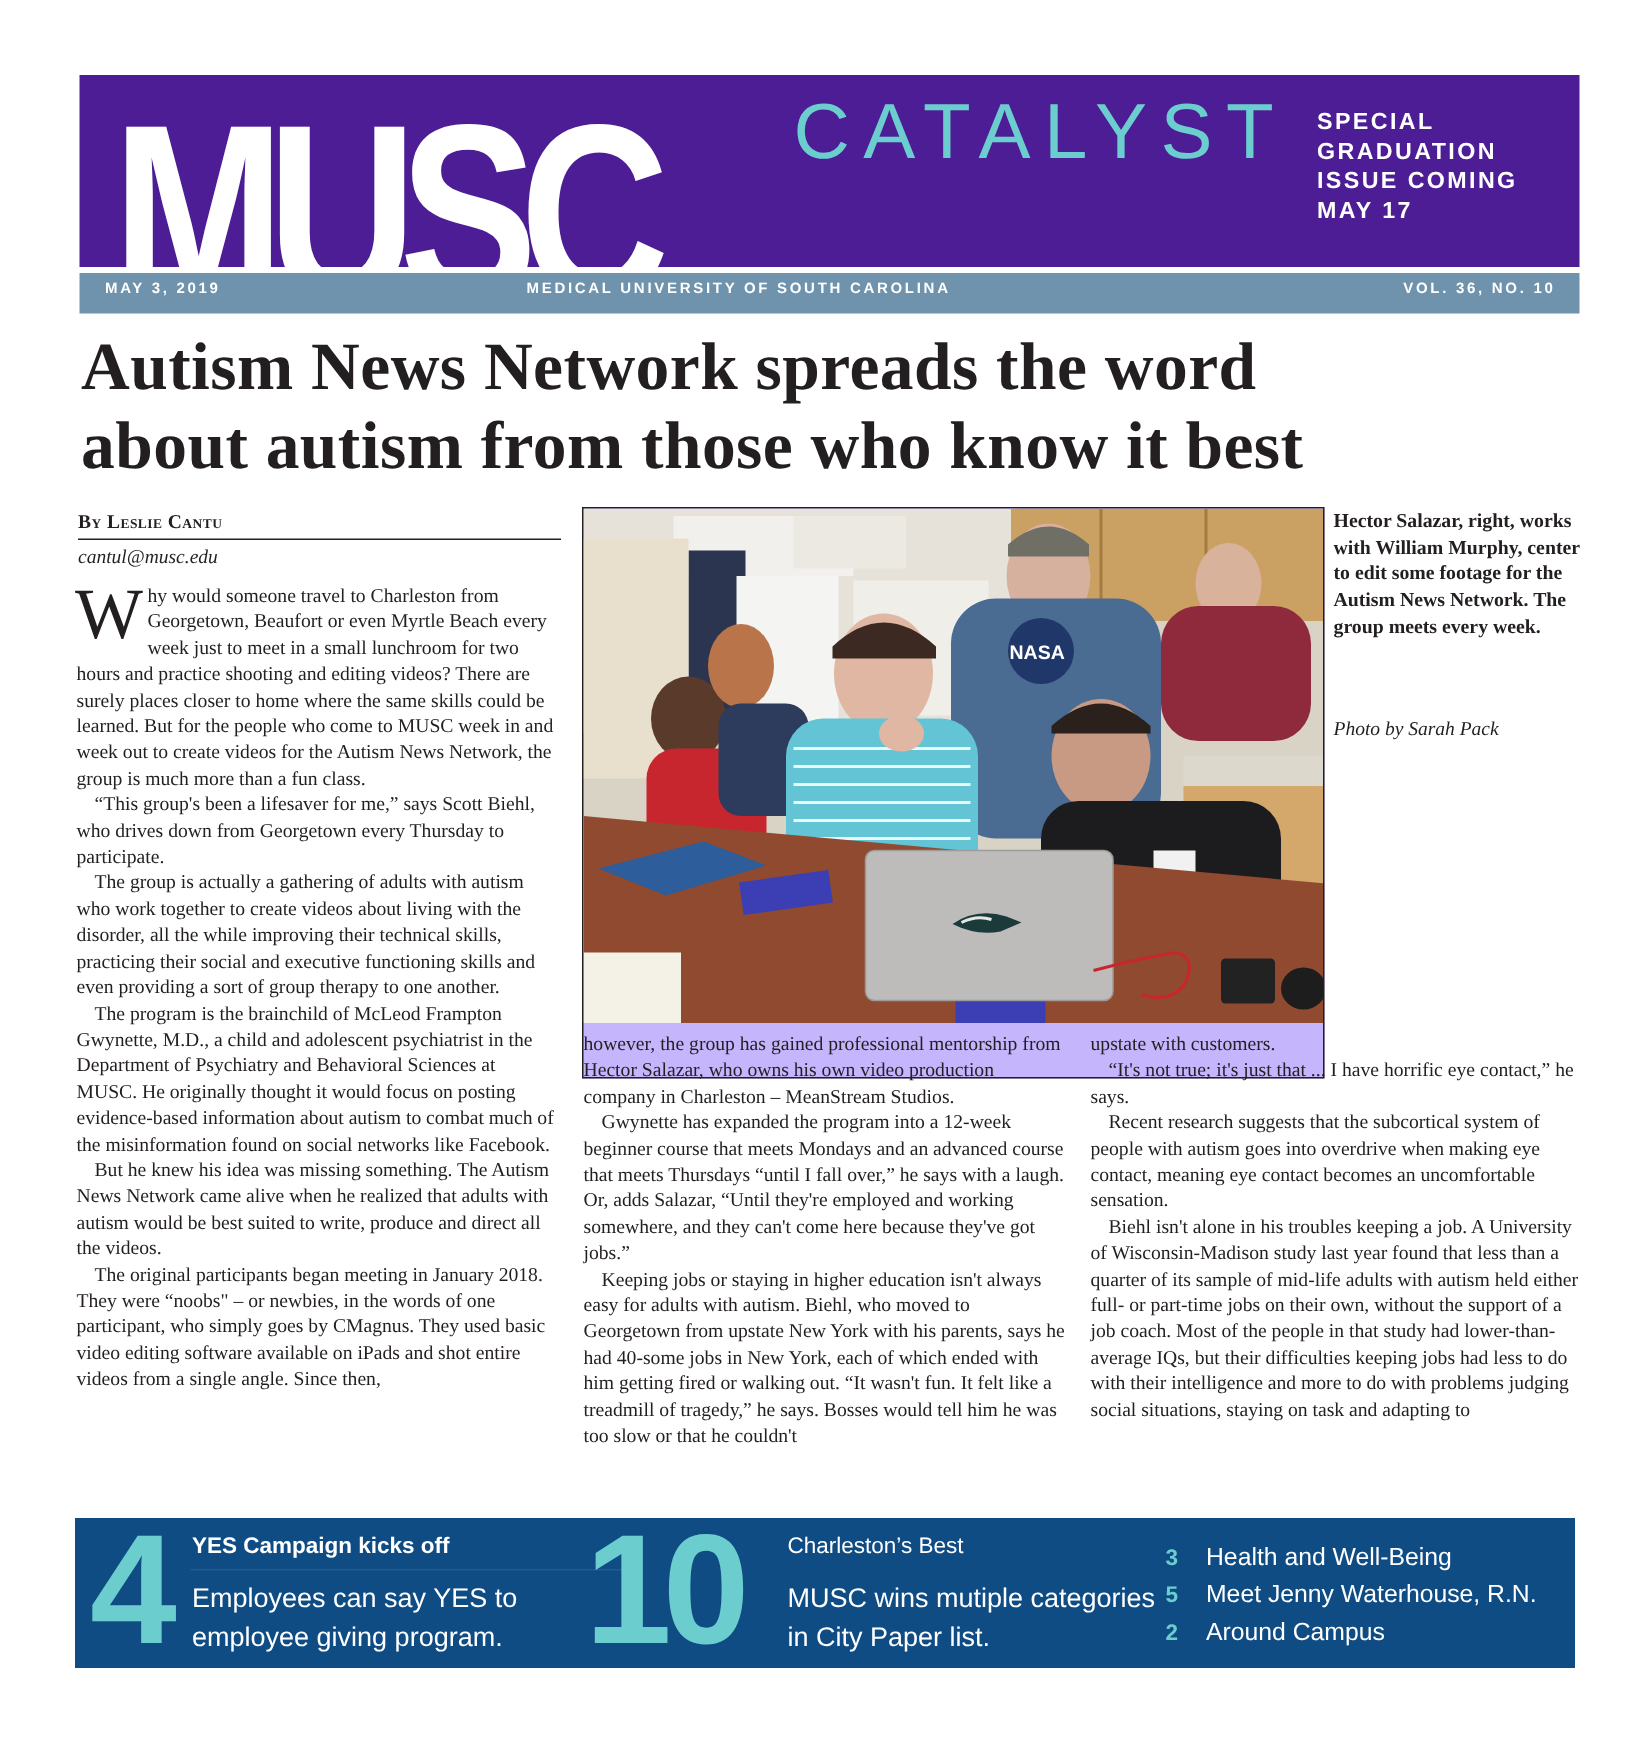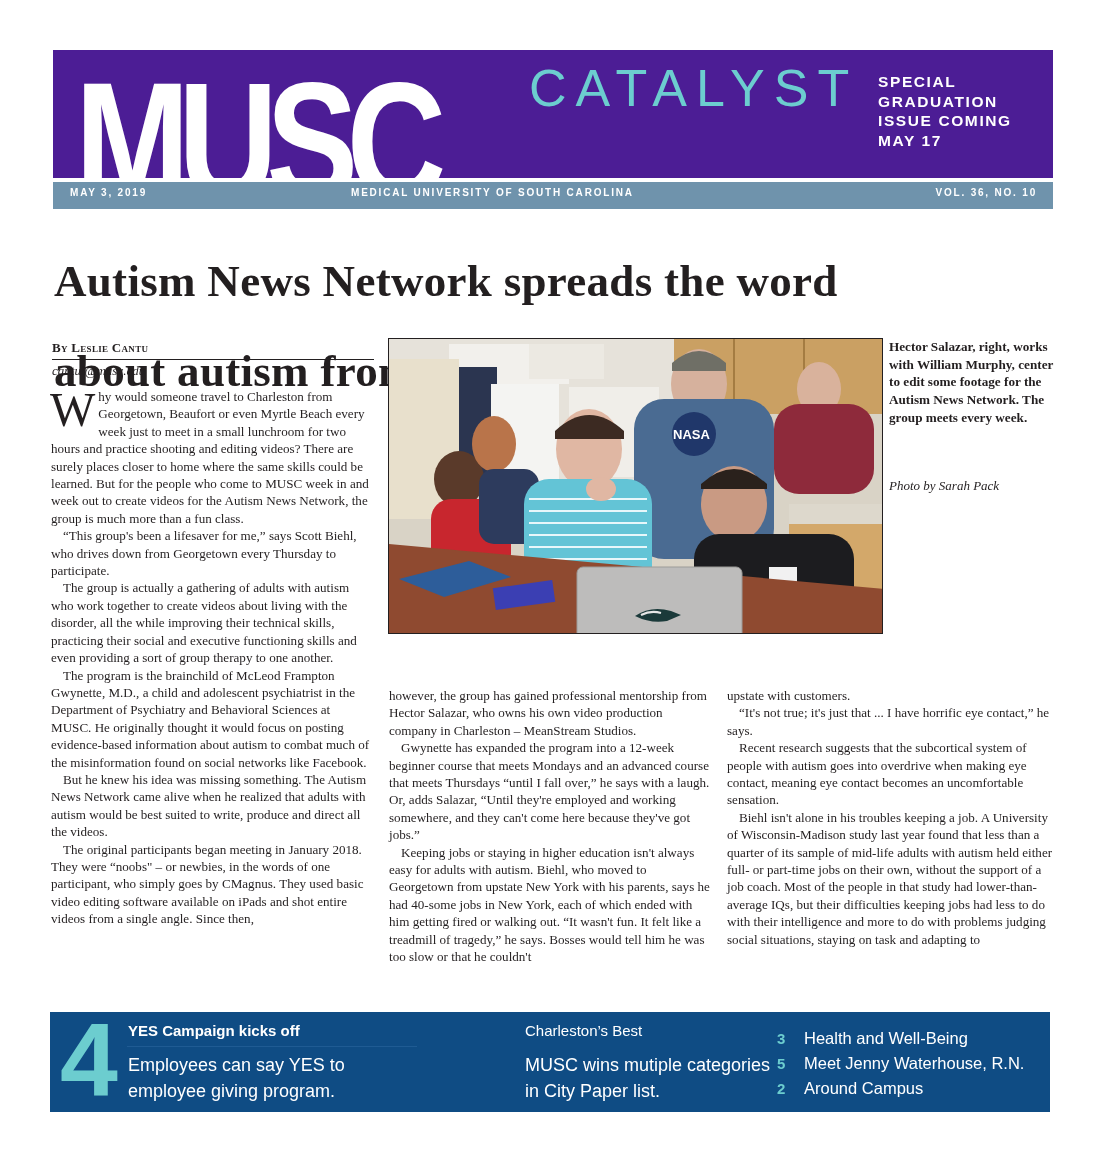--- a/index.html
+++ b/index.html
@@ -52,7 +52,7 @@
     font-family: "Liberation Serif", serif; font-weight: 700;
     font-size: 45px; line-height: 53px; color: #231f20; letter-spacing: 0.3px;
   }
-  .headline span { display: block; margin-top: 37px; }
+  .headline span { display: block; }
 
   
   .byline {

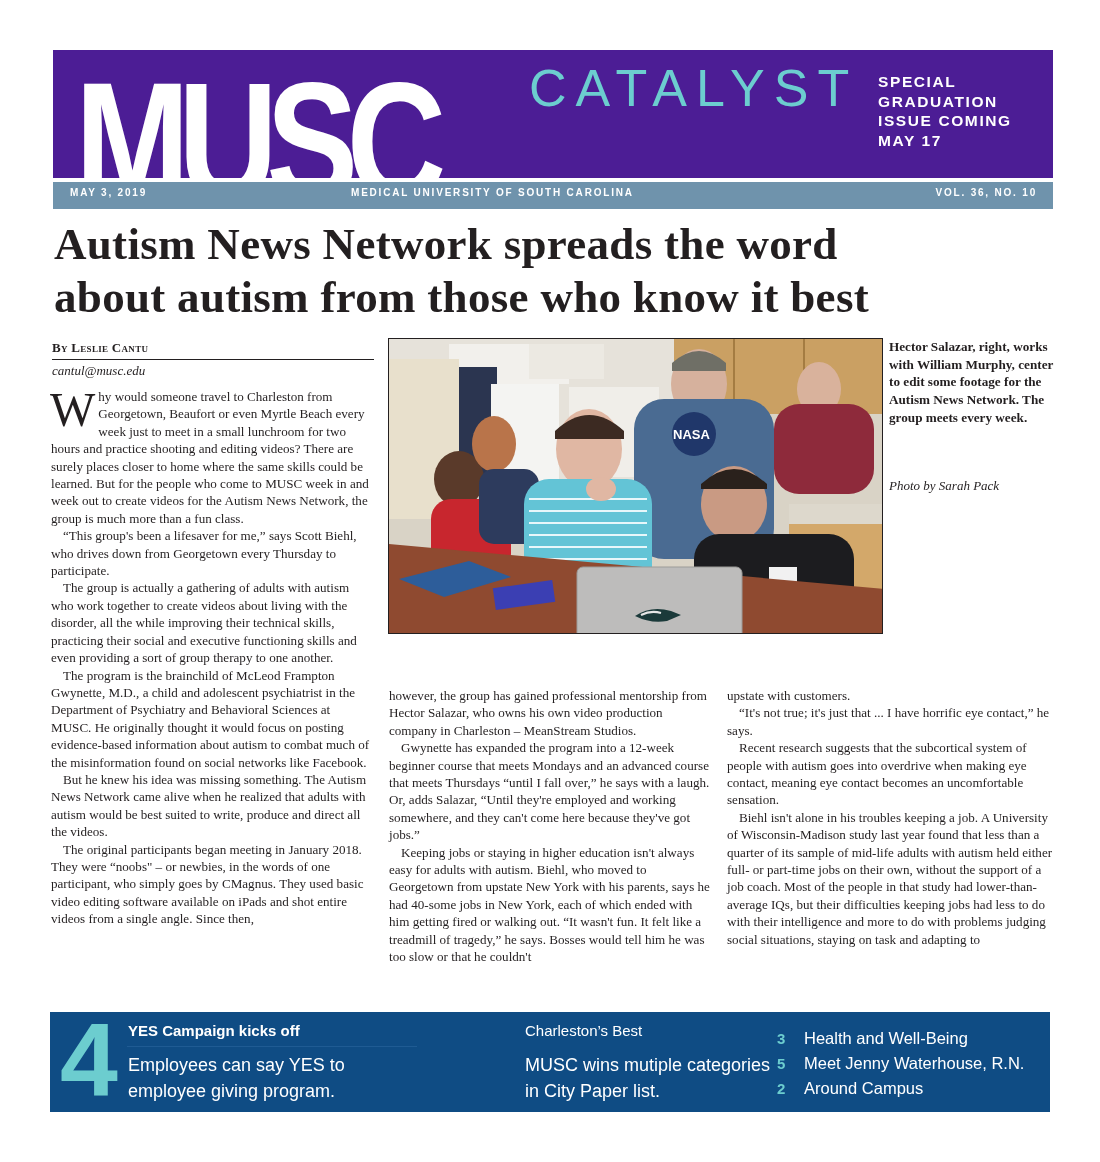--- a/index.html
+++ b/index.html
@@ -86,8 +86,8 @@
 
   
   .photo {
-    position: absolute; left: 388px; top: 338px; width: 495px; height: 296px;
-    border: 1.5px solid #231f20; overflow: hidden; background: #7dd3fc;
+    position: absolute; left: 388px; top: 338px; width: 495px; height: 381px;
+    border: 1.5px solid #231f20; overflow: hidden; background: #c4b5fd;
   }
   .caption {
     position: absolute; left: 889px; top: 338px; width: 165px;

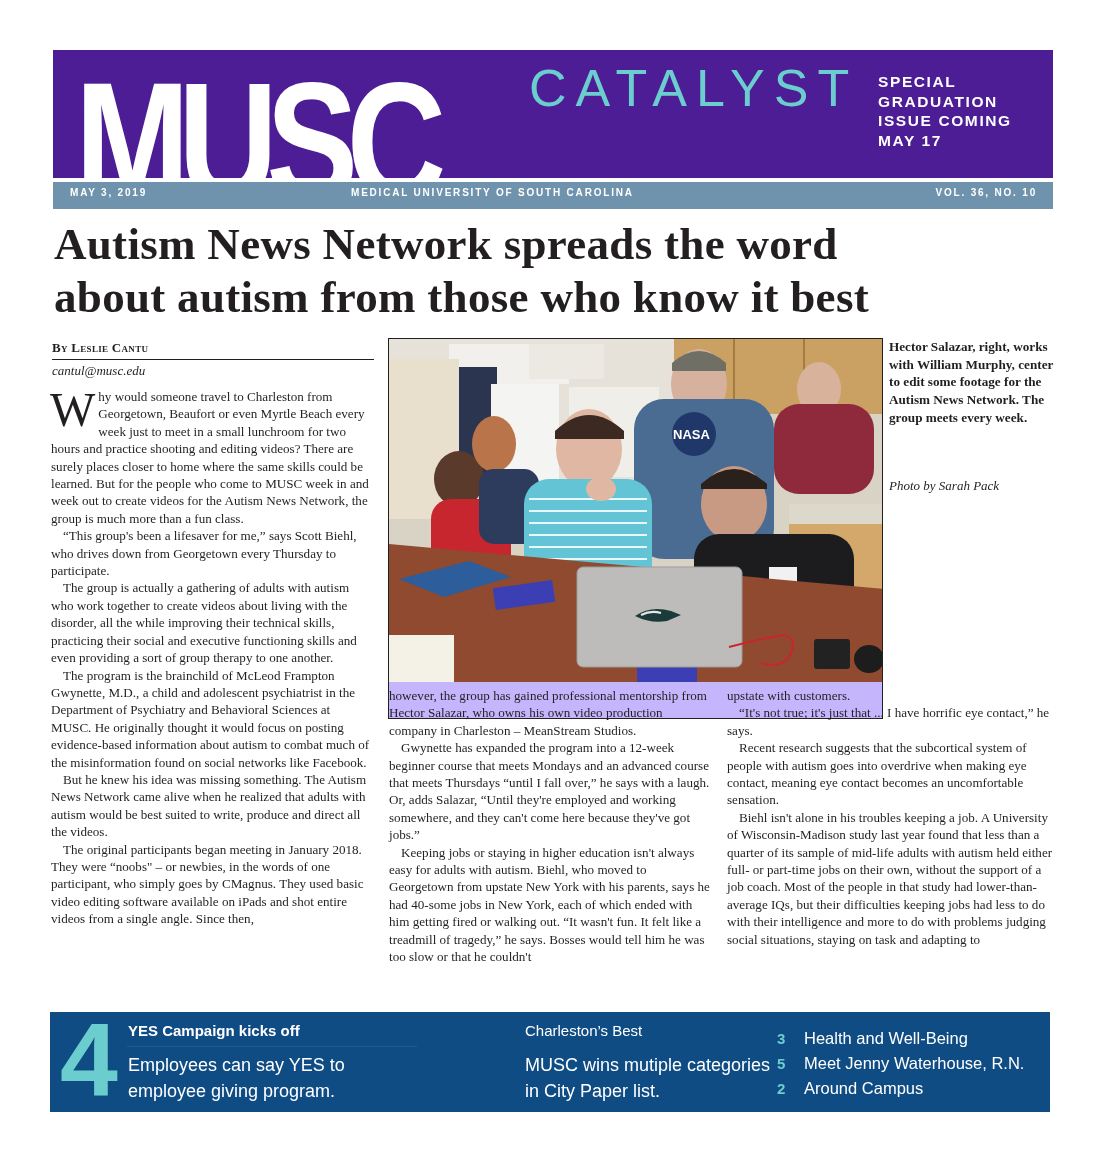--- a/index.html
+++ b/index.html
@@ -250,6 +250,7 @@
   <div class="t1-line"></div>
   <div class="t-body t1-body">Employees can say YES to employee giving program.</div>
 
+  <div class="big-num num-10">10</div>
   <div class="t-head t2-head">Charleston’s Best</div>
   <div class="t-body t2-body">MUSC wins mutiple categories in City Paper list.</div>
 

